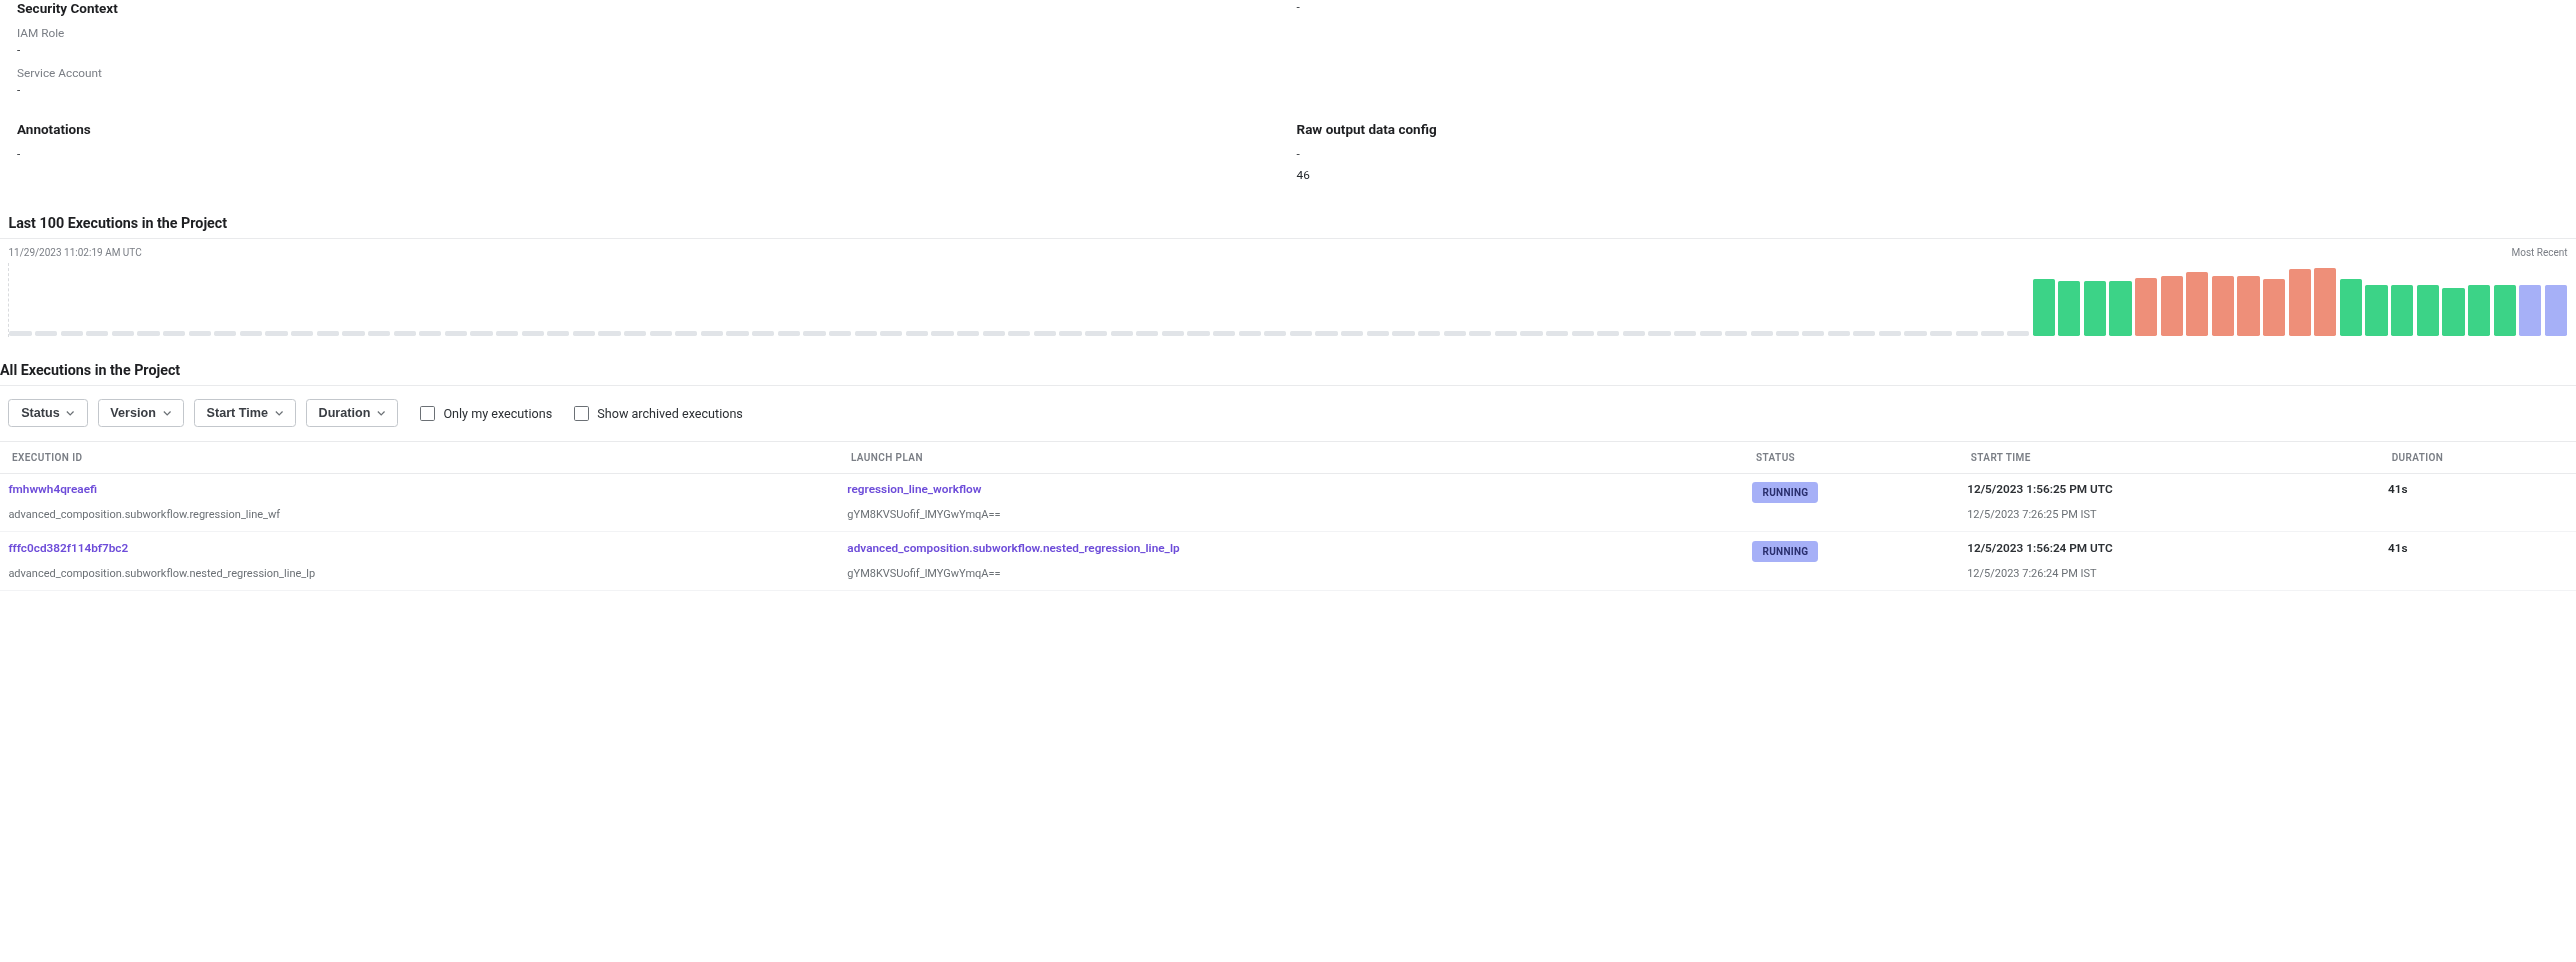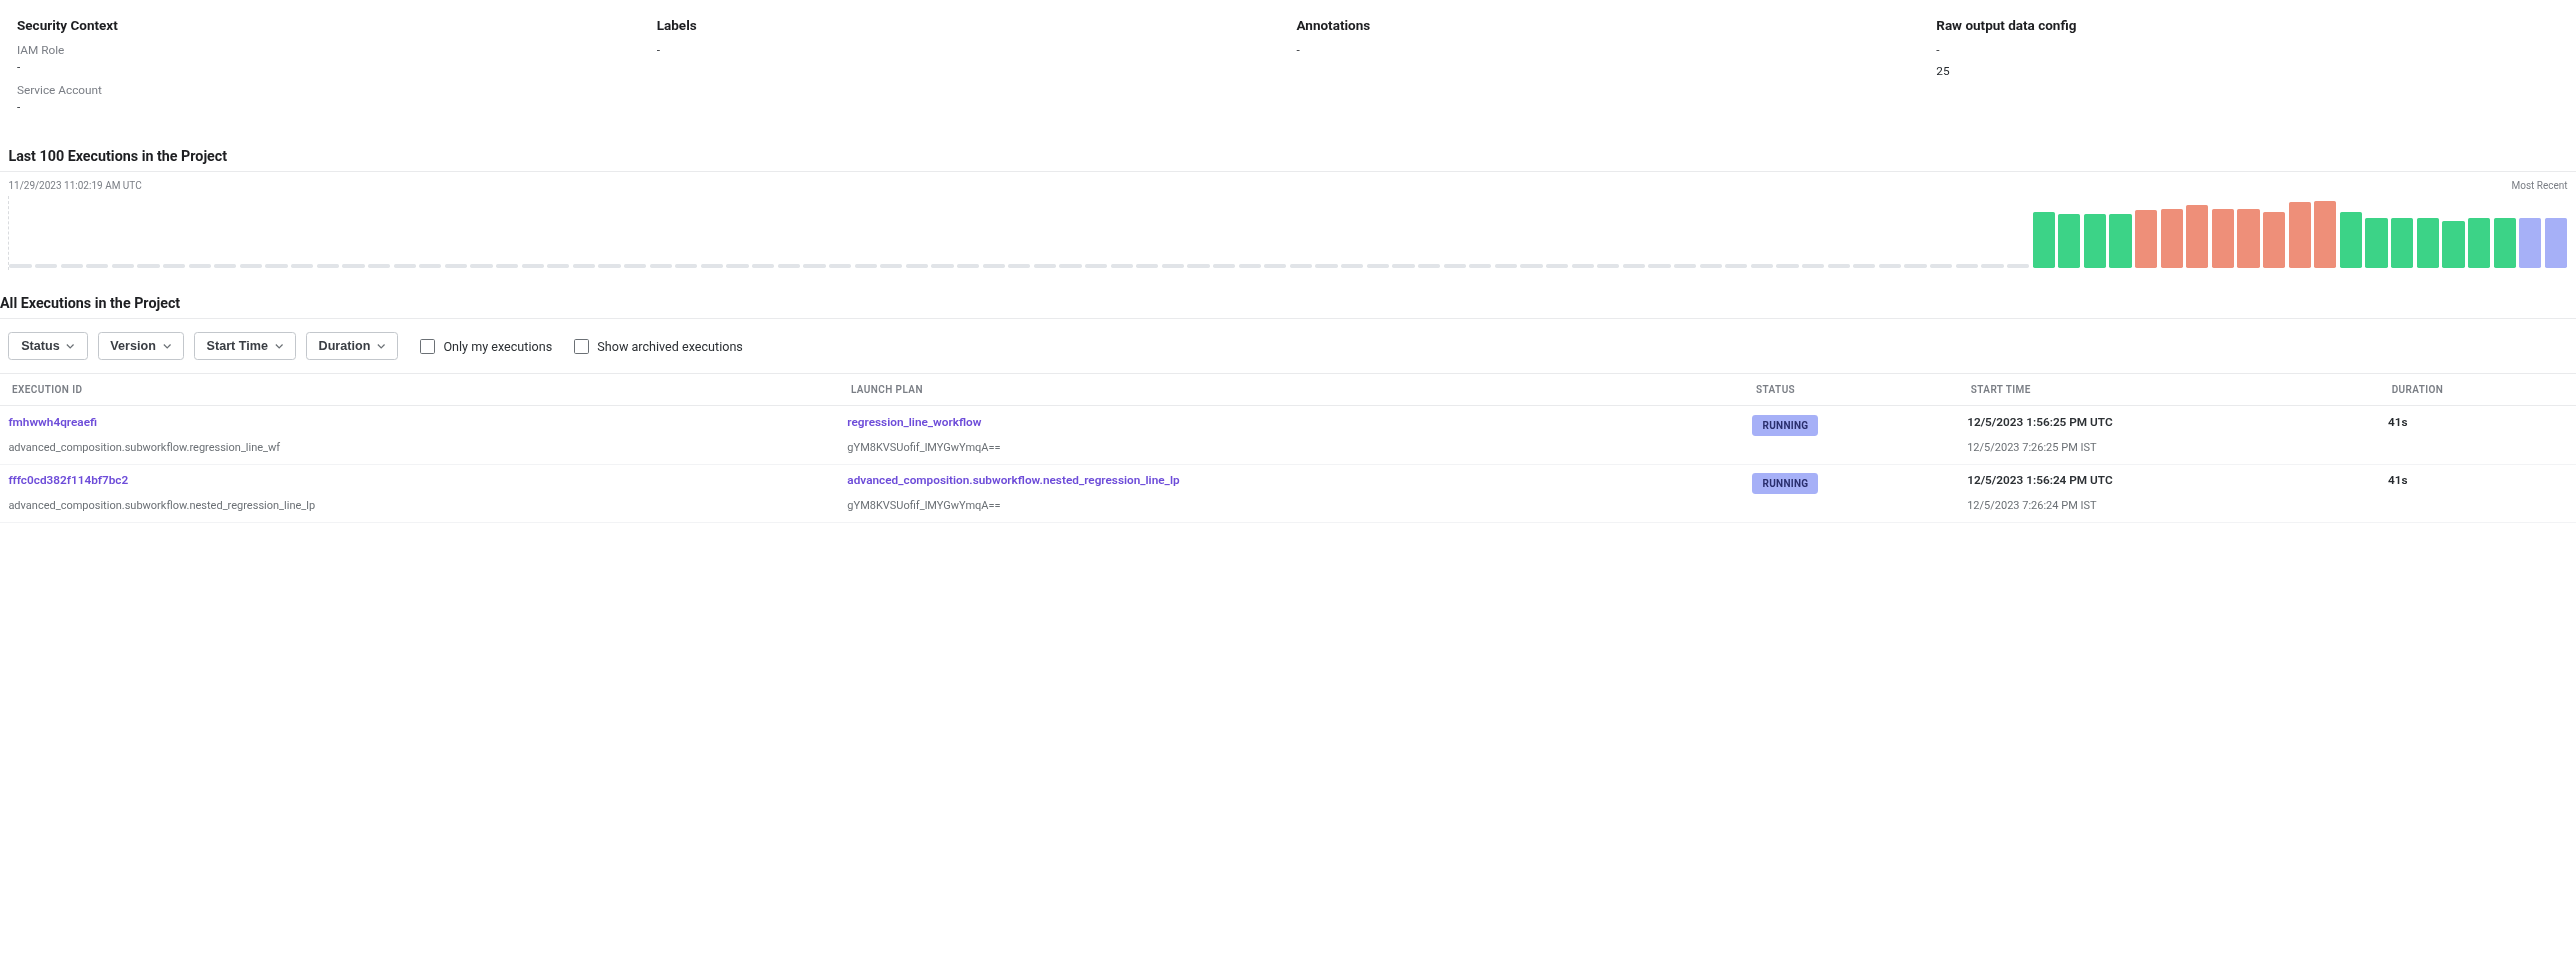--- a/index.html
+++ b/index.html
@@ -13,10 +13,9 @@
   
   .info-grid {
     display: grid;
-    grid-template-columns: 1fr 1fr 1fr 1fr;
+    grid-template-columns: 1fr 1fr;
     padding: 0 17px 17px 17px;
     gap: 17px;
-    margin-top: 17px;
   }
   .info-col h3 {
     font-size: 13.5px;

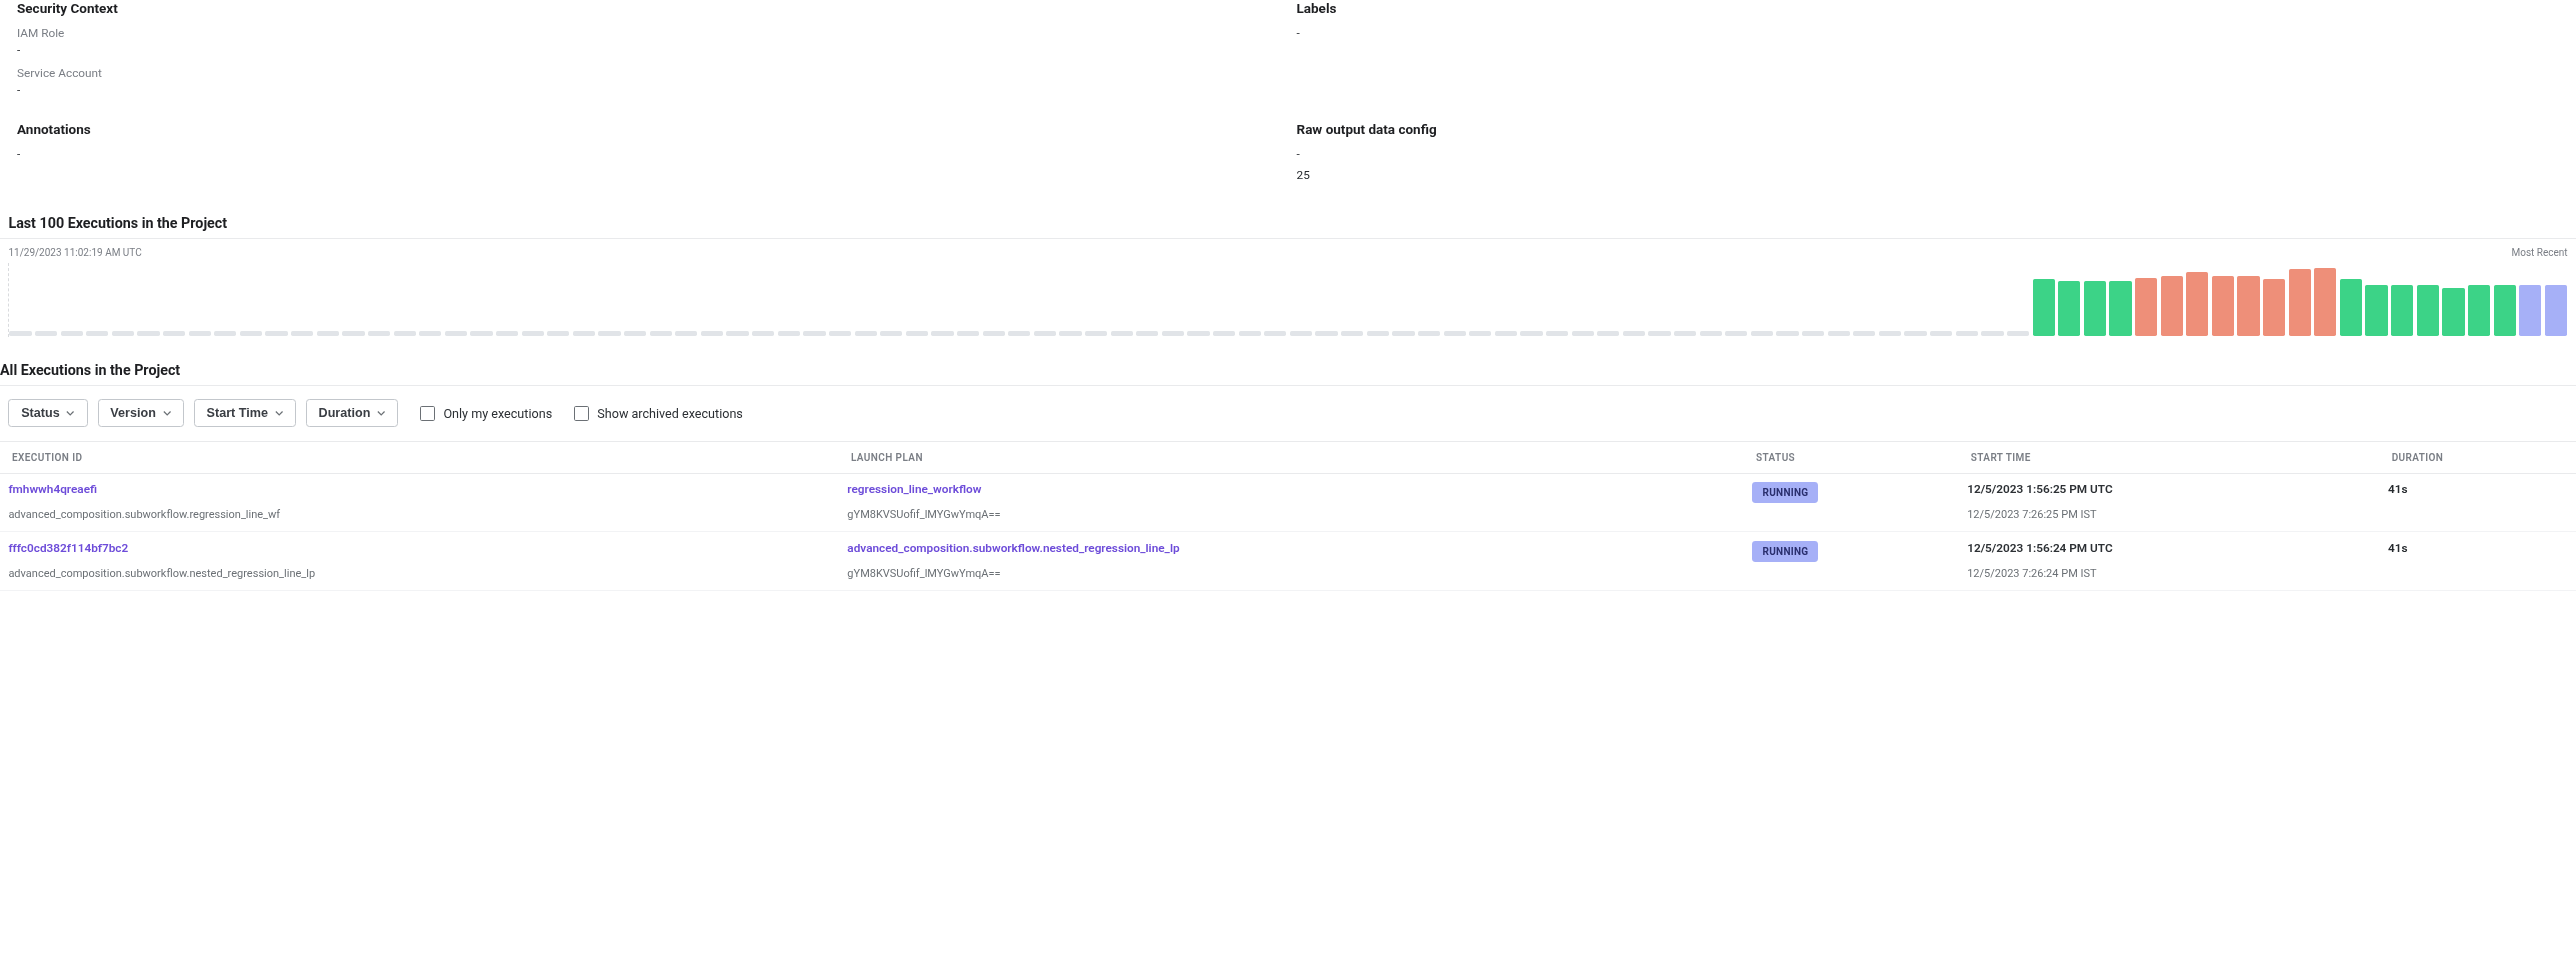--- a/index.html
+++ b/index.html
@@ -188,7 +188,6 @@
     <div class="info-field-value">-</div>
   </div>
   <div class="info-col">
-    <h3>Labels</h3>
     <div class="info-field-value">-</div>
   </div>
   <div class="info-col">

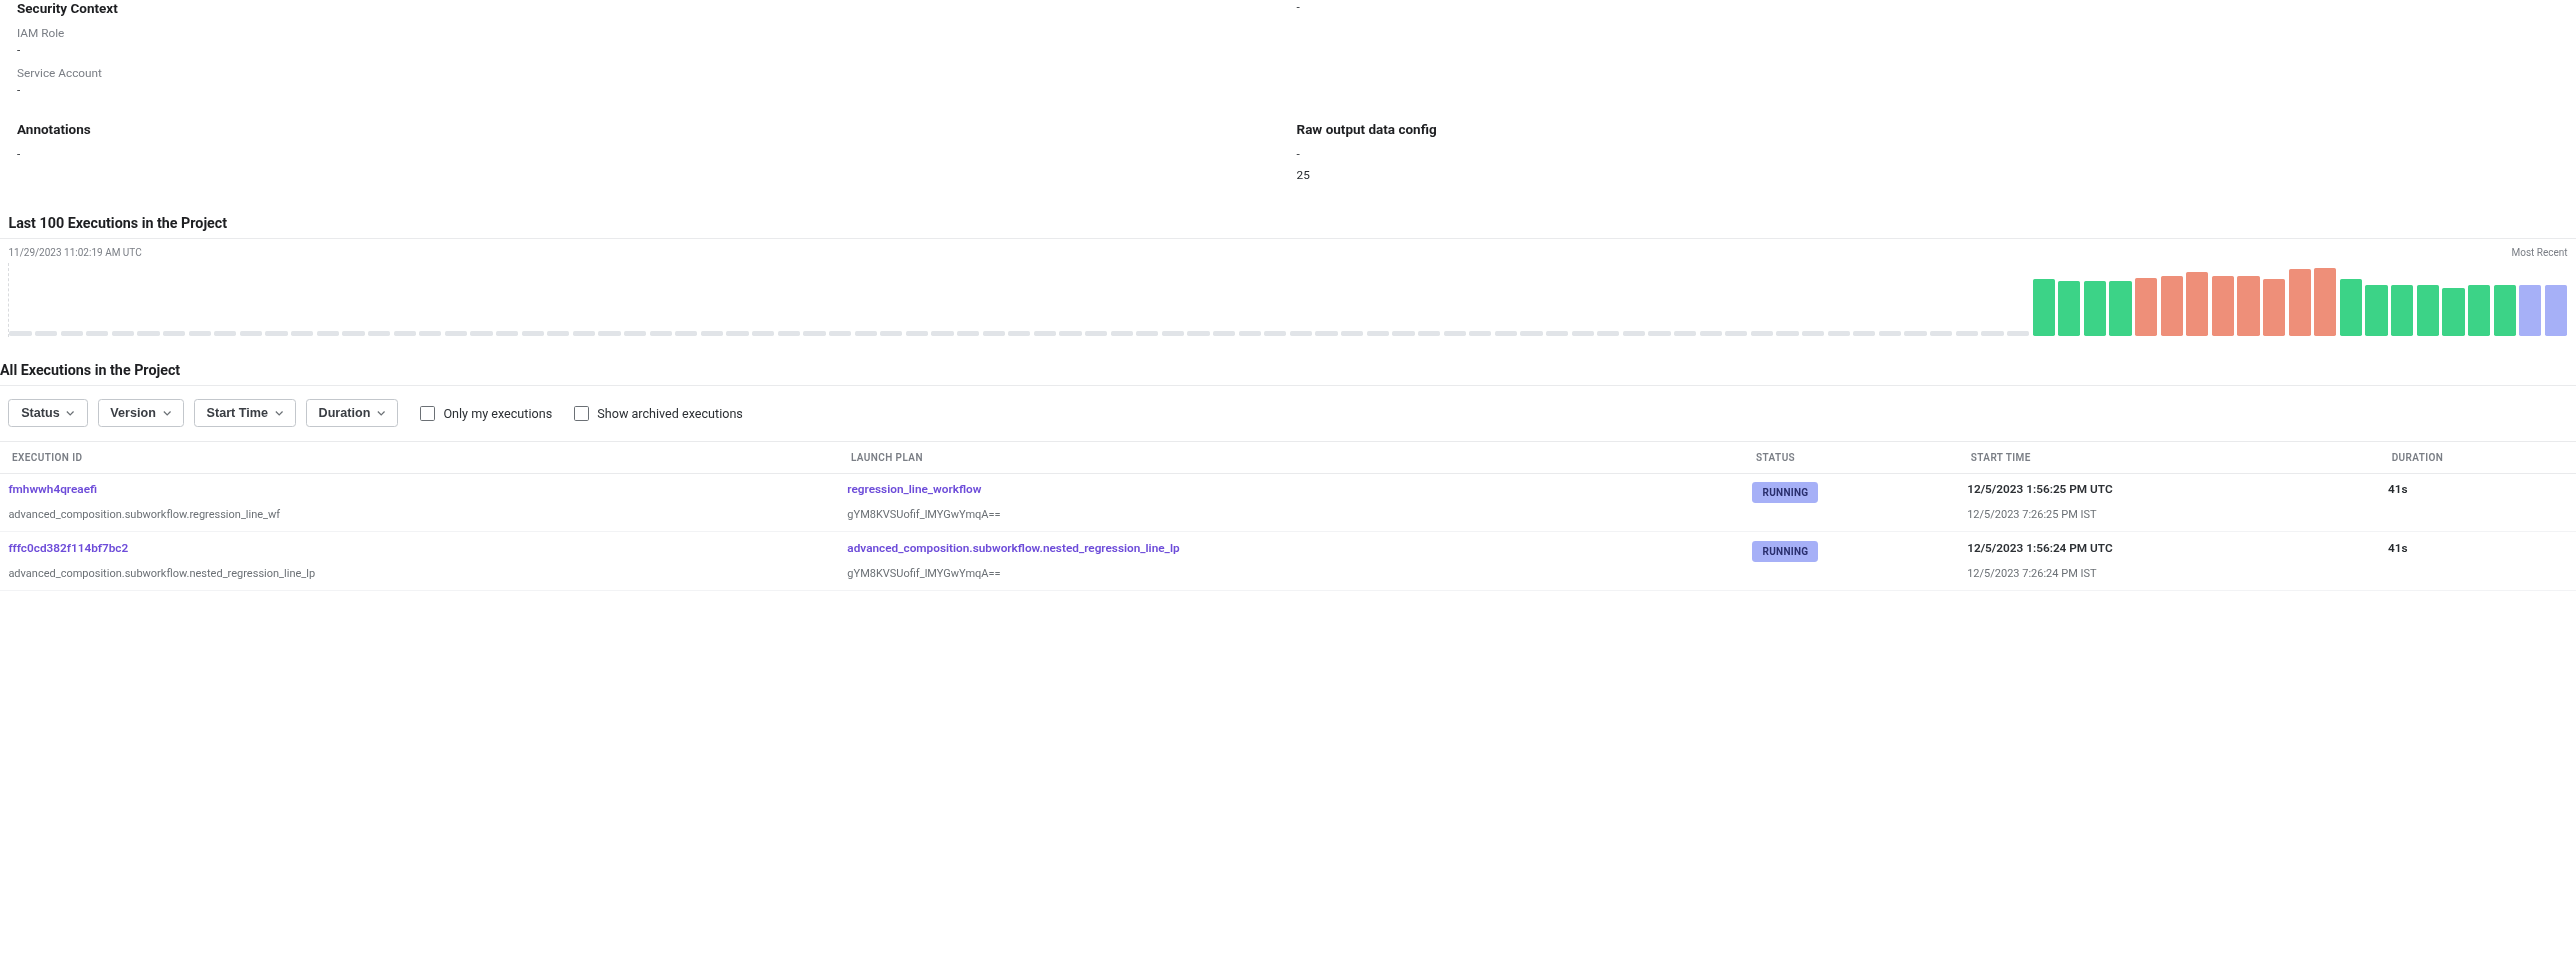--- a/index.html
+++ b/index.html
@@ -197,7 +197,7 @@
   <div class="info-col col-4">
     <h3>Raw output data config</h3>
     <div class="info-field-value">-</div>
-    <div class="info-field-value">25</div>
+    <div class="info-field-value">46</div>
   </div>
 </div>
 

